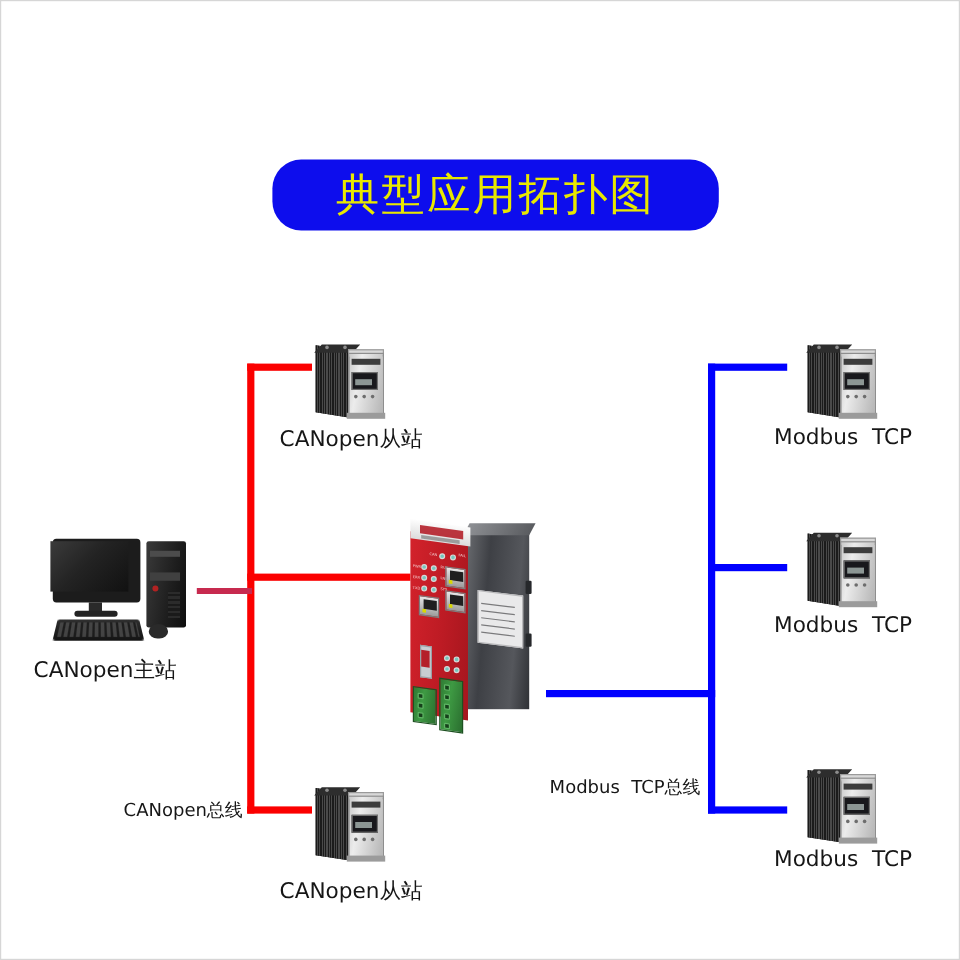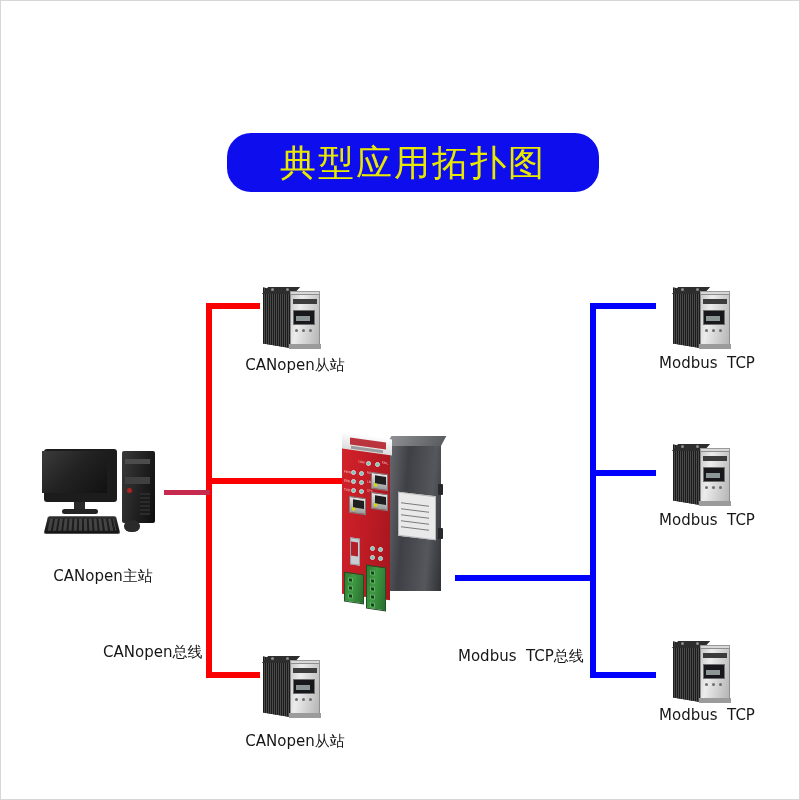--- a/index.html
+++ b/index.html
@@ -77,9 +77,8 @@
     position: absolute;
     color: #161616;
     font-family: "DejaVu Sans", "Liberation Sans", sans-serif;
-    font-size: 15px;
+    font-size: 18px;
     white-space: pre;
-    text-align: center;
     line-height: 1.1;
   }
   .bus-label {

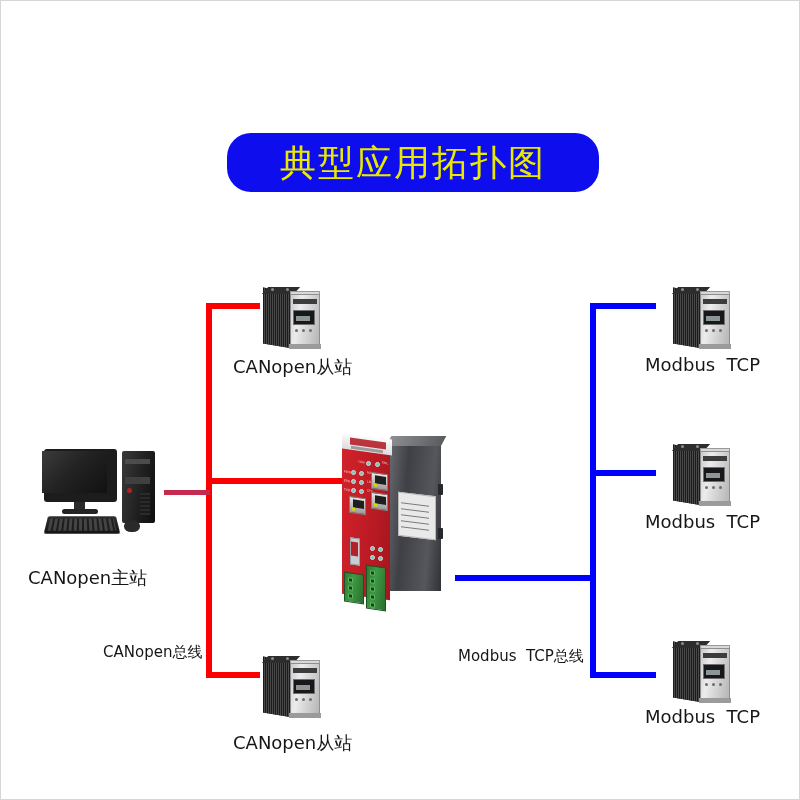--- a/index.html
+++ b/index.html
@@ -627,7 +627,7 @@
     </div>
     <div id="pc-mouse"></div>
   </div>
-  <div class="node-label" style="left:28px; top:568px; width:150px;">CANopen主站</div>
+  <div class="node-label" style="left:28px; top:549px; width:150px;">CANopen主站</div>
 
   <div class="drive" style="left:263px; top:286px;">
     <div class="heatsink"></div>

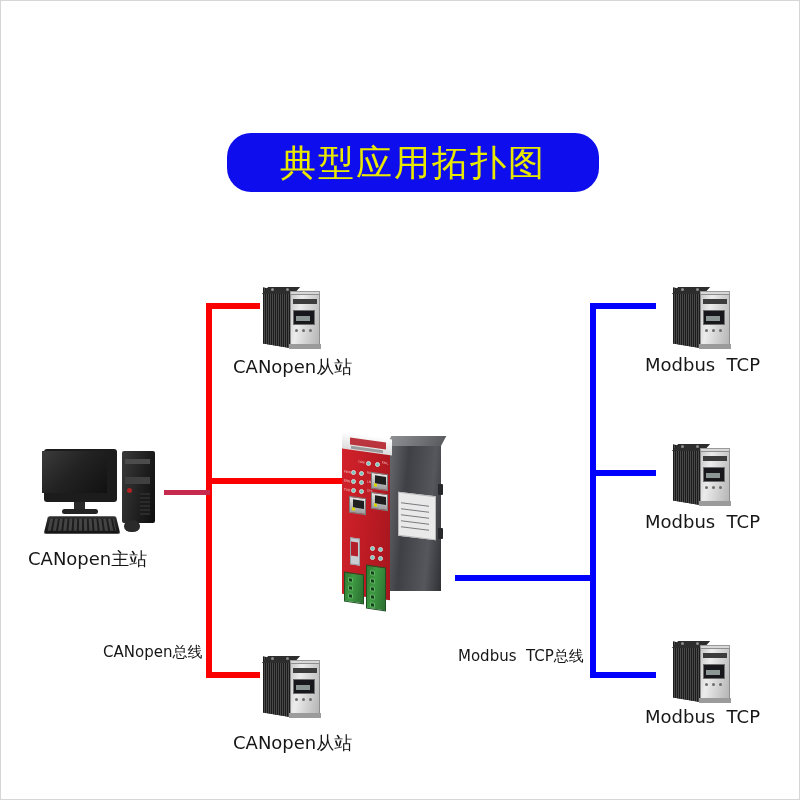--- a/index.html
+++ b/index.html
@@ -719,7 +719,7 @@
   </div>
   <div class="node-label" style="left:645px; top:707px; width:124px;">Modbus  TCP</div>
 
-  <div class="bus-label" style="left:103px; top:644px;">CANopen总线</div>
+  <div class="bus-label" style="left:103px; top:667px;">CANopen总线</div>
   <div class="bus-label" style="left:458px; top:648px;">Modbus  TCP总线</div>
 
   <div id="frame-border"></div>

